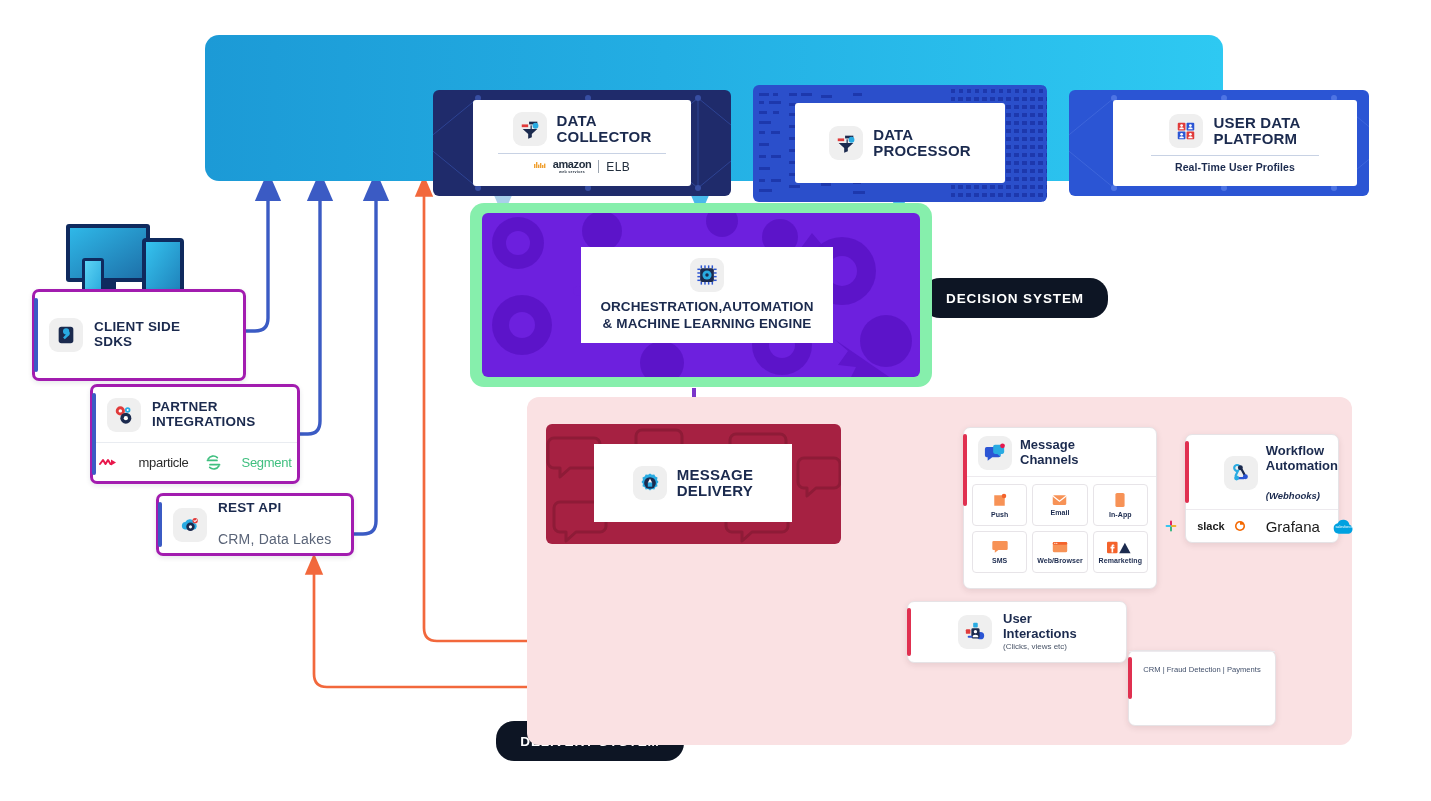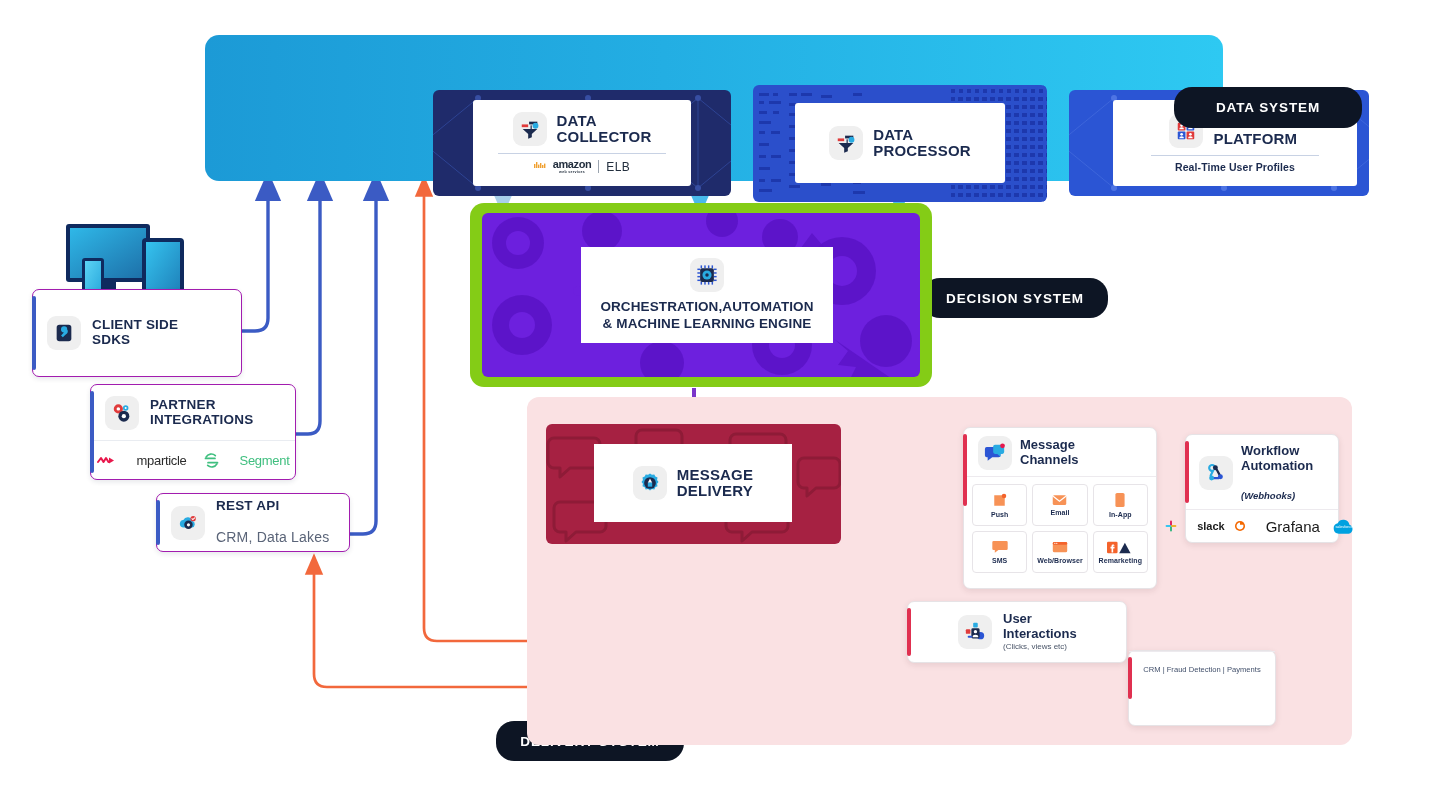--- a/index.html
+++ b/index.html
@@ -372,7 +372,6 @@
     </div>
   </div>
 
-  <div class="abs badge" id="badge-data">DATA SYSTEM</div>
   <div class="abs badge" id="badge-decision">DECISION SYSTEM</div>
   <div class="abs badge" id="badge-delivery">DELIVERY SYSTEM</div>
 

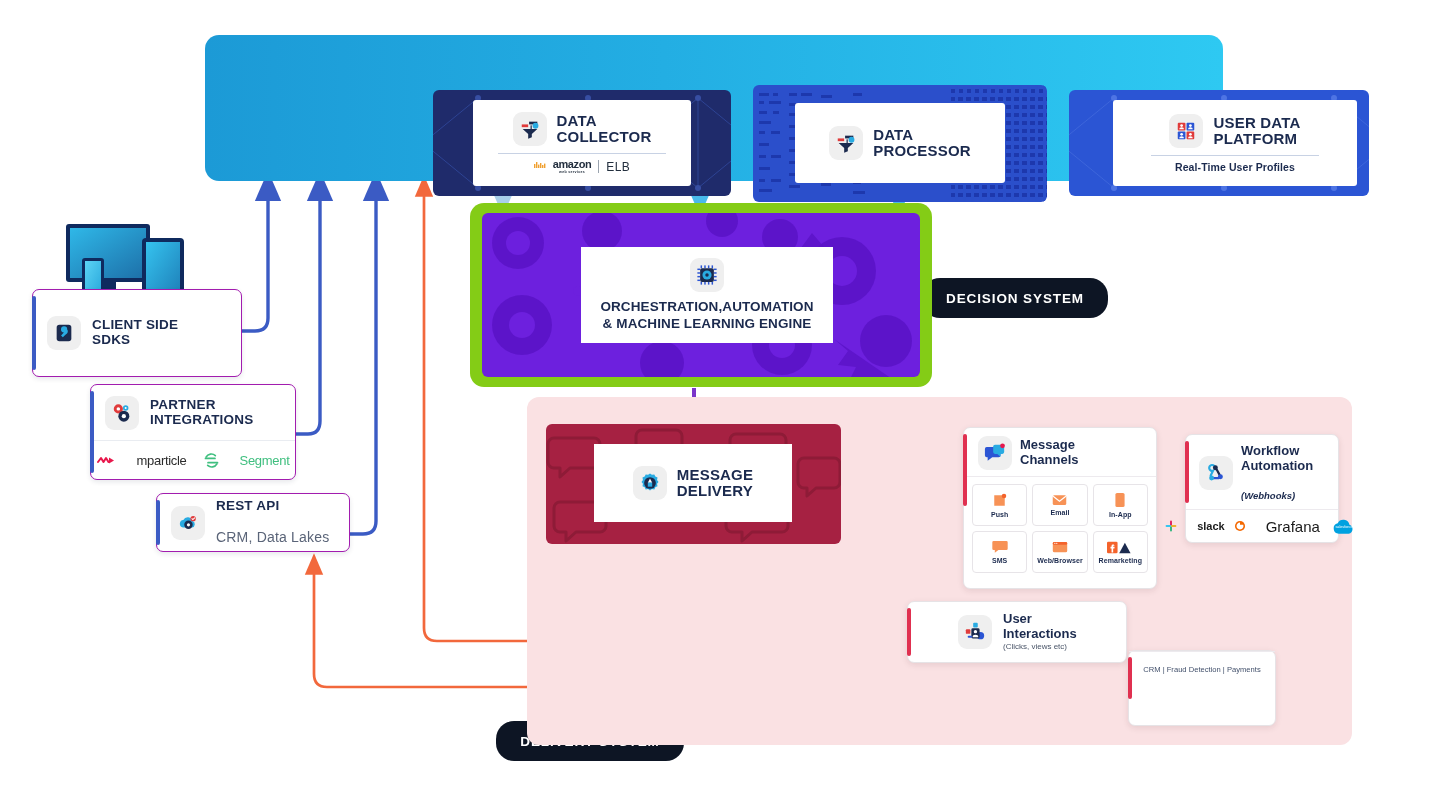--- a/index.html
+++ b/index.html
@@ -60,7 +60,7 @@
   #card-rest{left:156px;top:493px;width:192px;height:57px;}
 
   
-  #decision-outer{left:470px;top:203px;width:462px;height:184px;background:#84cc16;border-radius:14px;}
+  #decision-outer{left:470px;top:203px;width:462px;height:184px;background:#86efac;border-radius:14px;}
   #decision-inner{left:12px;top:10px;width:438px;height:164px;background:#6D20DE;border-radius:6px;overflow:hidden;}
   #decision-card{position:absolute;left:99px;top:34px;width:252px;height:96px;background:#fff;display:flex;flex-direction:column;align-items:center;justify-content:center;}
   .declbl{font-weight:bold;color:#1B2A4E;font-size:13.5px;line-height:1.25;text-align:center;letter-spacing:.1px;}

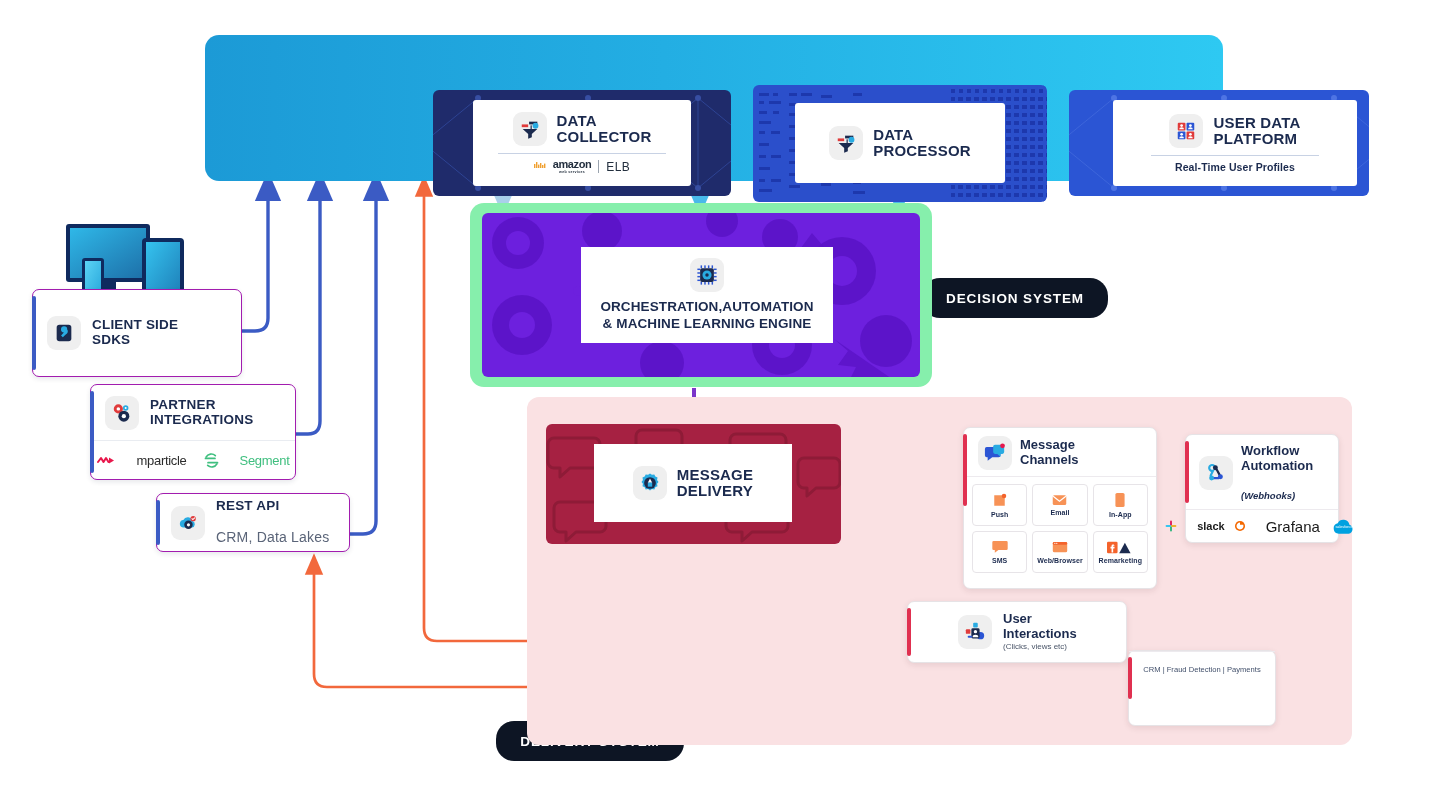--- a/index.html
+++ b/index.html
@@ -47,7 +47,7 @@
   #badge-delivery{left:496px;top:721px;width:188px;height:40px;}
 
   
-  .lcard{background:#fff;border:1px solid #a21caf;border-radius:7px;box-shadow:0 2px 5px rgba(20,30,60,.10);}
+  .lcard{background:#fff;border:3px solid #a21caf;border-radius:7px;box-shadow:0 2px 5px rgba(20,30,60,.10);}
   .lstripe{position:absolute;left:-1px;top:6px;bottom:6px;width:4px;background:#3B5BC4;border-radius:3px;}
   .lbody{display:flex;align-items:center;gap:11px;padding:0 14px;height:100%;}
   .lttl{font-weight:bold;color:#1B2A4E;font-size:13.5px;line-height:1.1;letter-spacing:.2px;}

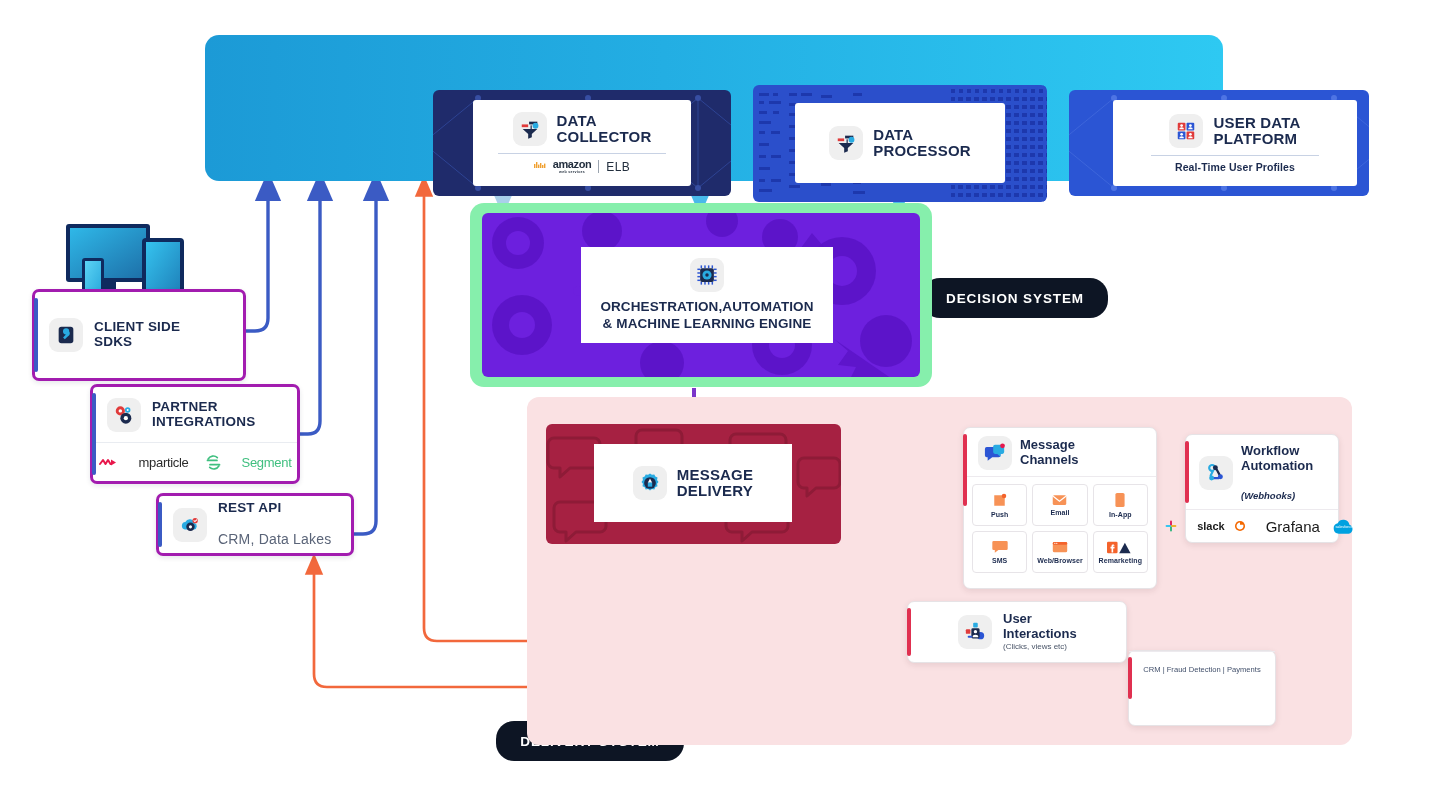--- a/index.html
+++ b/index.html
@@ -84,7 +84,7 @@
   .ch-cell{border:1px solid #E7E4E8;border-radius:4px;height:40px;display:flex;flex-direction:column;align-items:center;justify-content:center;gap:3px;background:#fff;}
   .ch-cell span{font-size:7px;font-weight:bold;color:#1B2A4E;letter-spacing:.1px;}
 
-  .wf-head{display:flex;align-items:center;gap:8px;padding:9px 20px 7px 13px;}
+  .wf-head{display:flex;align-items:center;gap:8px;padding:9px 0 7px 13px;justify-content:flex-end;}
   .wf-sub{font-size:9.5px;font-style:italic;font-weight:bold;color:#1B2A4E;margin-top:18px;}
   .wf-foot{border-top:1px solid #EDEAEE;height:33px;display:flex;align-items:center;justify-content:center;gap:9px;}
 

